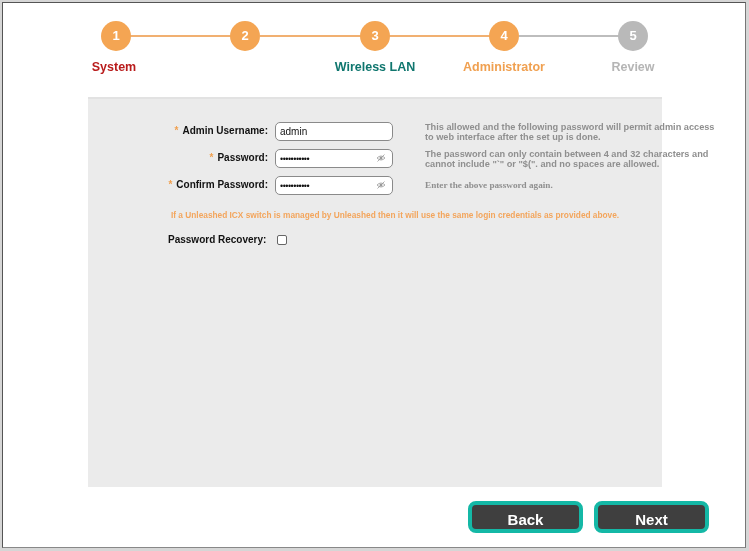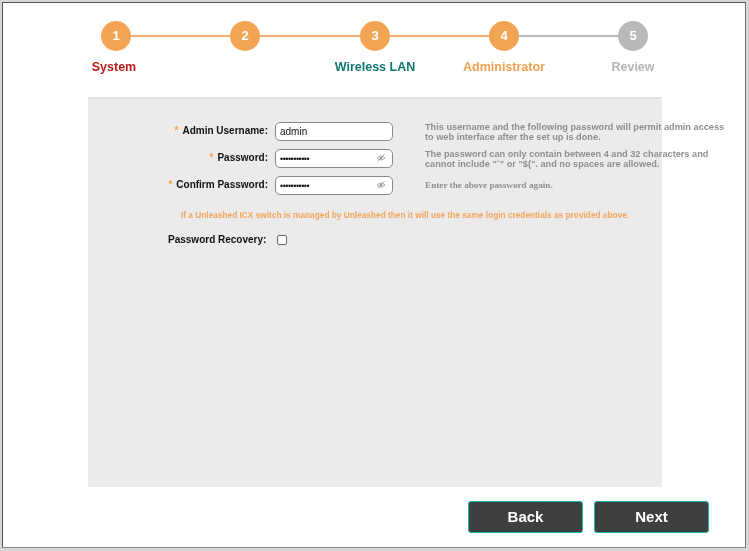--- a/index.html
+++ b/index.html
@@ -105,7 +105,7 @@
       </div>
     </div>
     <input class="finput" style="left: 187px; top: 23px;" type="text" value="admin">
-    <div class="help" style="top:23px;">This username and the following password will permit admin access to web interface after the set up is done.</div>
+    <div class="help" style="top:23px;">This allowed and the following password will permit admin access to web interface after the set up is done.</div>
 
     <div class="row" style="top:49px; width:180px;">
       <div class="flabel">

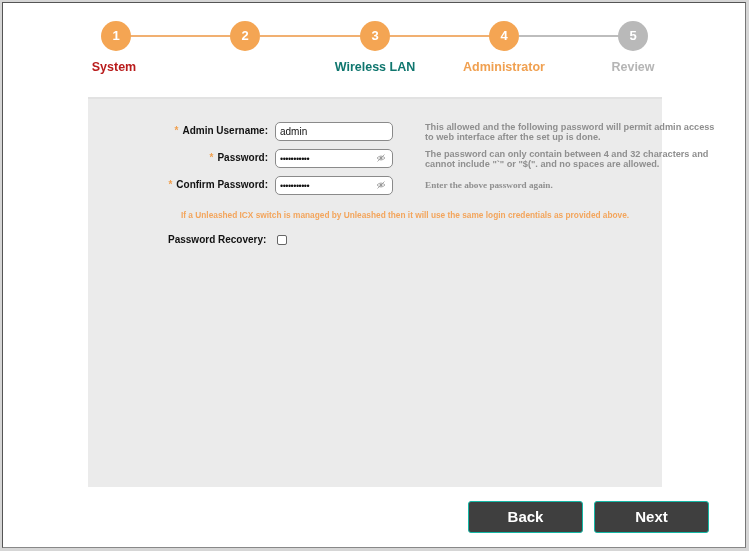--- a/index.html
+++ b/index.html
@@ -47,7 +47,7 @@
     color: #8f8f8f; line-height: 10px;
   }
   .notice {
-    position: absolute; left: 93px; top: 111px; font-size: 8.3px; font-weight: bold; color: #f3a55c;
+    position: absolute; left: 83px; top: 111px; font-size: 8.3px; font-weight: bold; color: #f3a55c;
     white-space: nowrap;
   }
   .recovery-label {

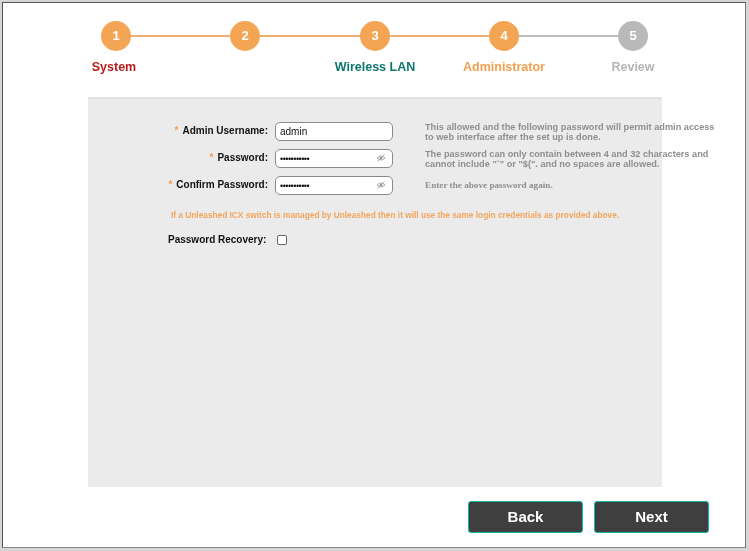--- a/index.html
+++ b/index.html
@@ -60,7 +60,7 @@
   }
   .btn {
     position: absolute; top: 498px; width: 115px; height: 32px; background: #3f3f3f;
-    border: 1px solid #14b8a6; border-radius: 3px; color: #fff; font-weight: bold;
+    border: 4px solid #14b8a6; border-radius: 8px; color: #fff; font-weight: bold;
     font-size: 15px; text-align: center; line-height: 30px; cursor: pointer;
     font-family: "Liberation Sans", sans-serif;
   }

